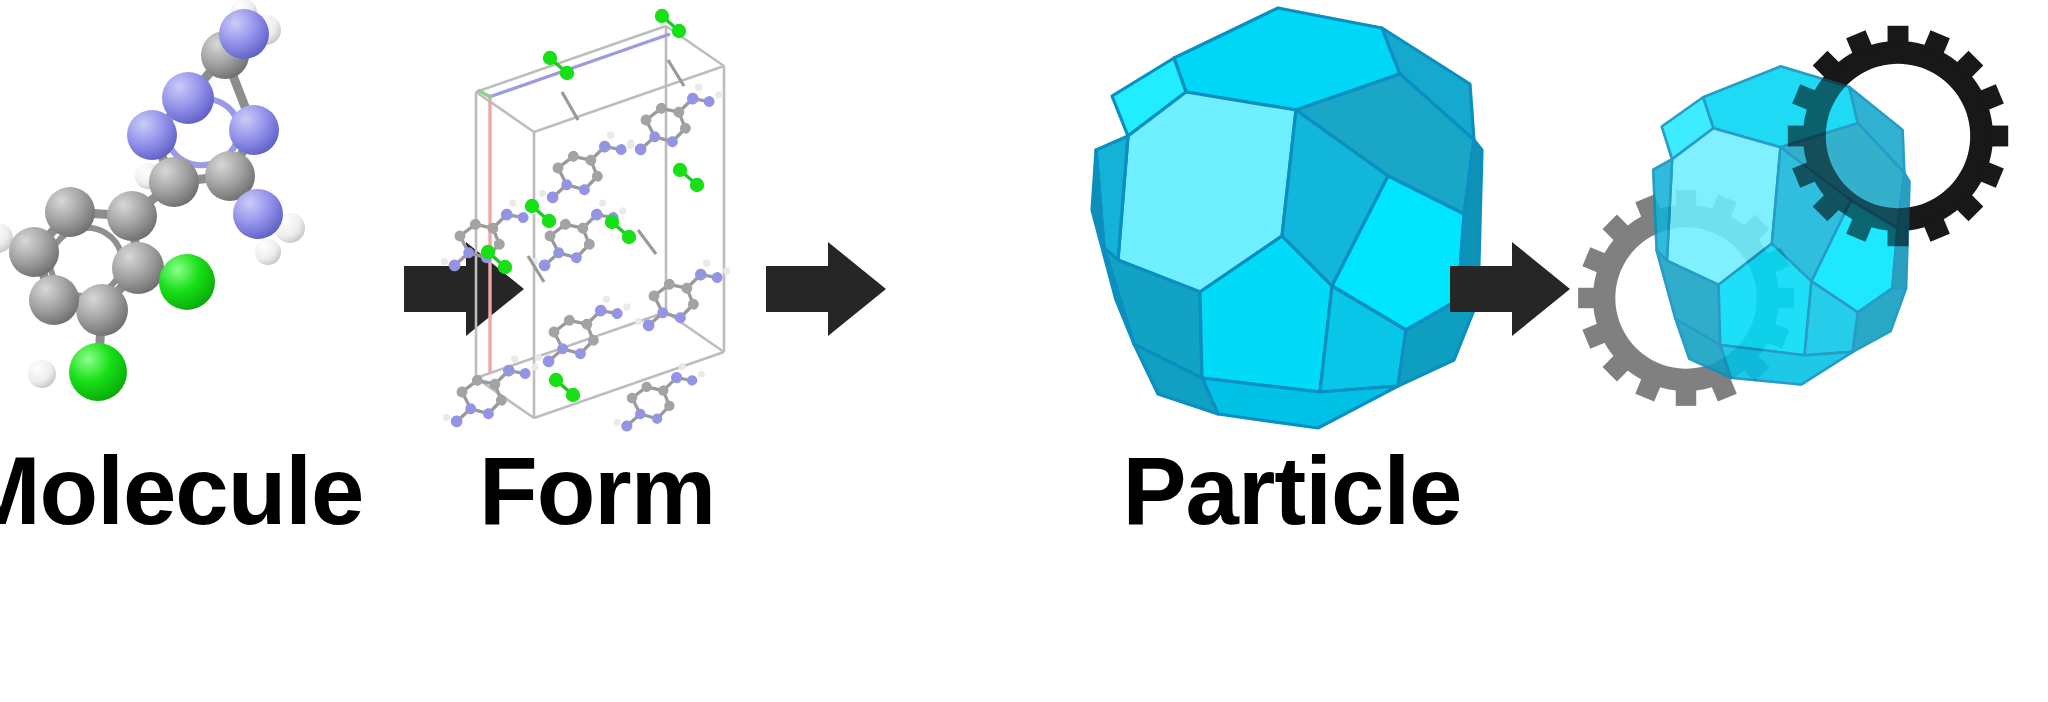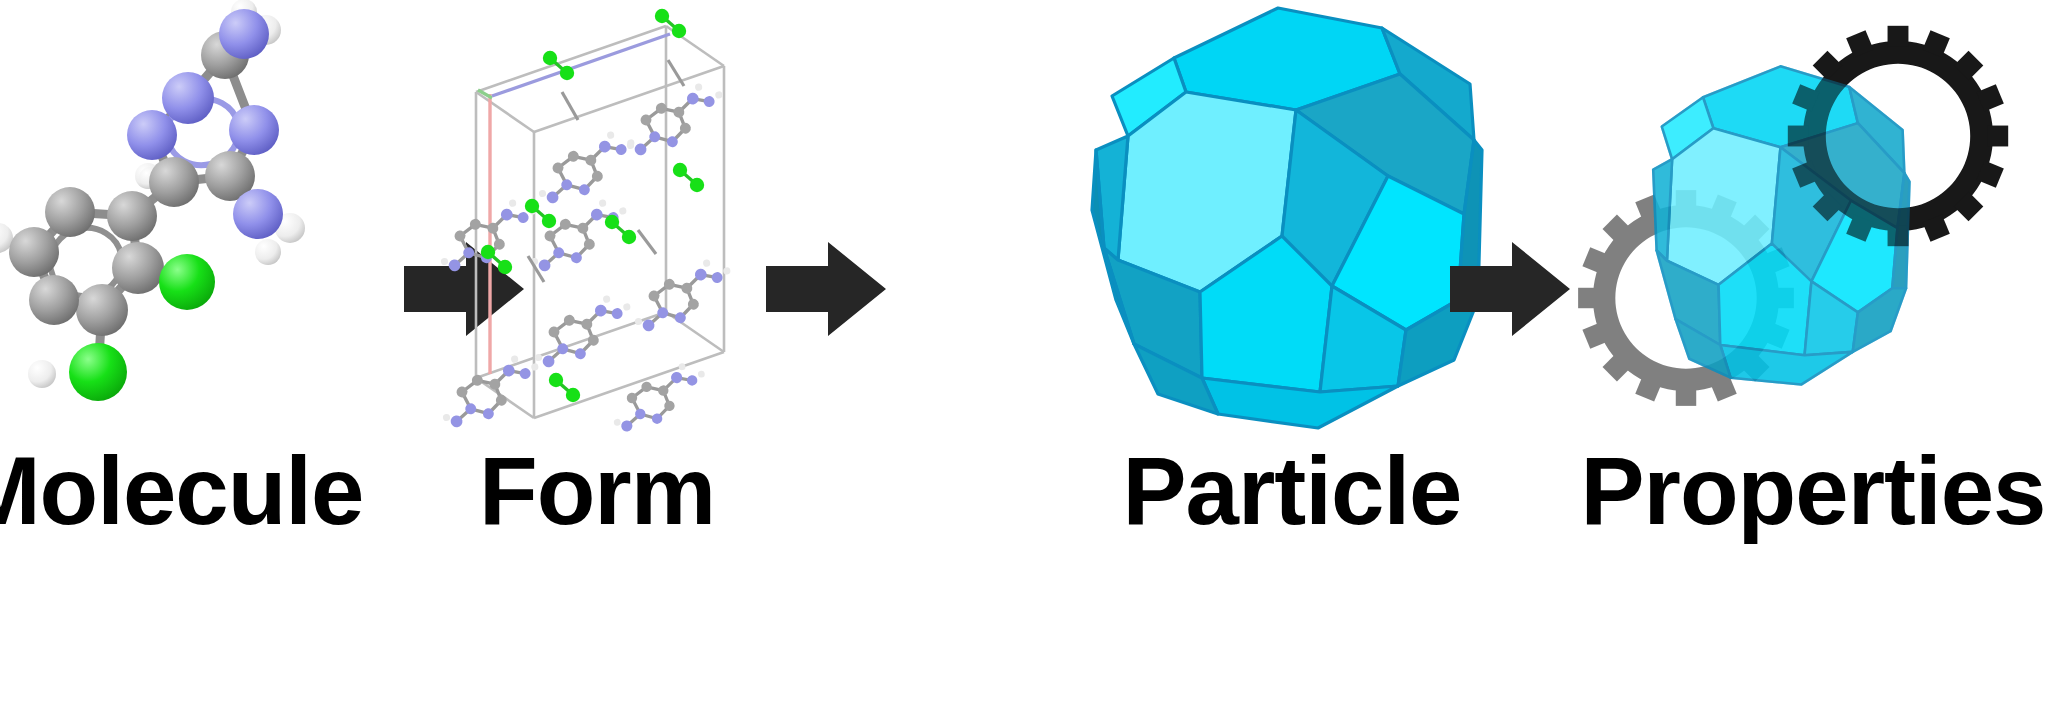--- a/index.html
+++ b/index.html
@@ -315,7 +315,6 @@
         <use href="#mini-crystal" transform="translate(58,44) scale(0.86)" opacity="0.38"></use>
       </svg>
     </div>
-    <div class="caption">Properties</div>
   </div>
 
 </div>

